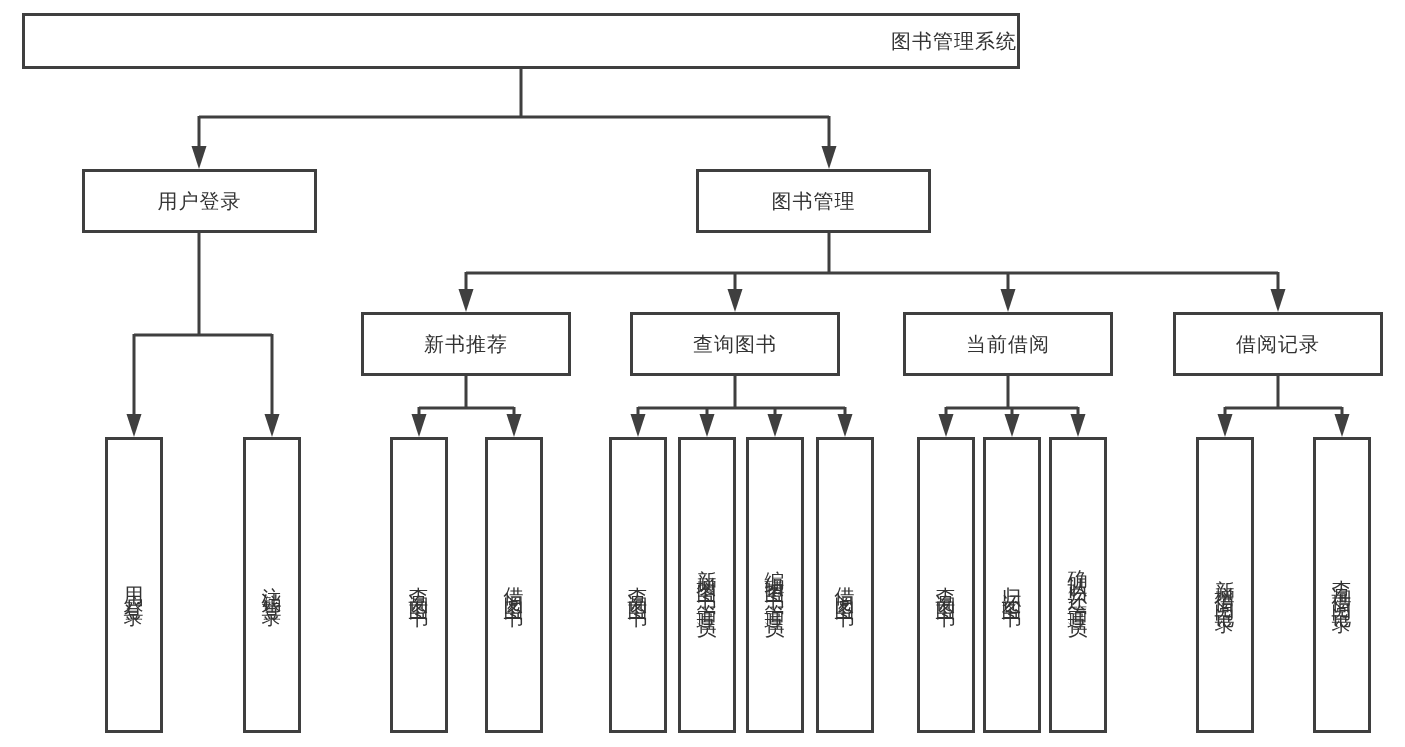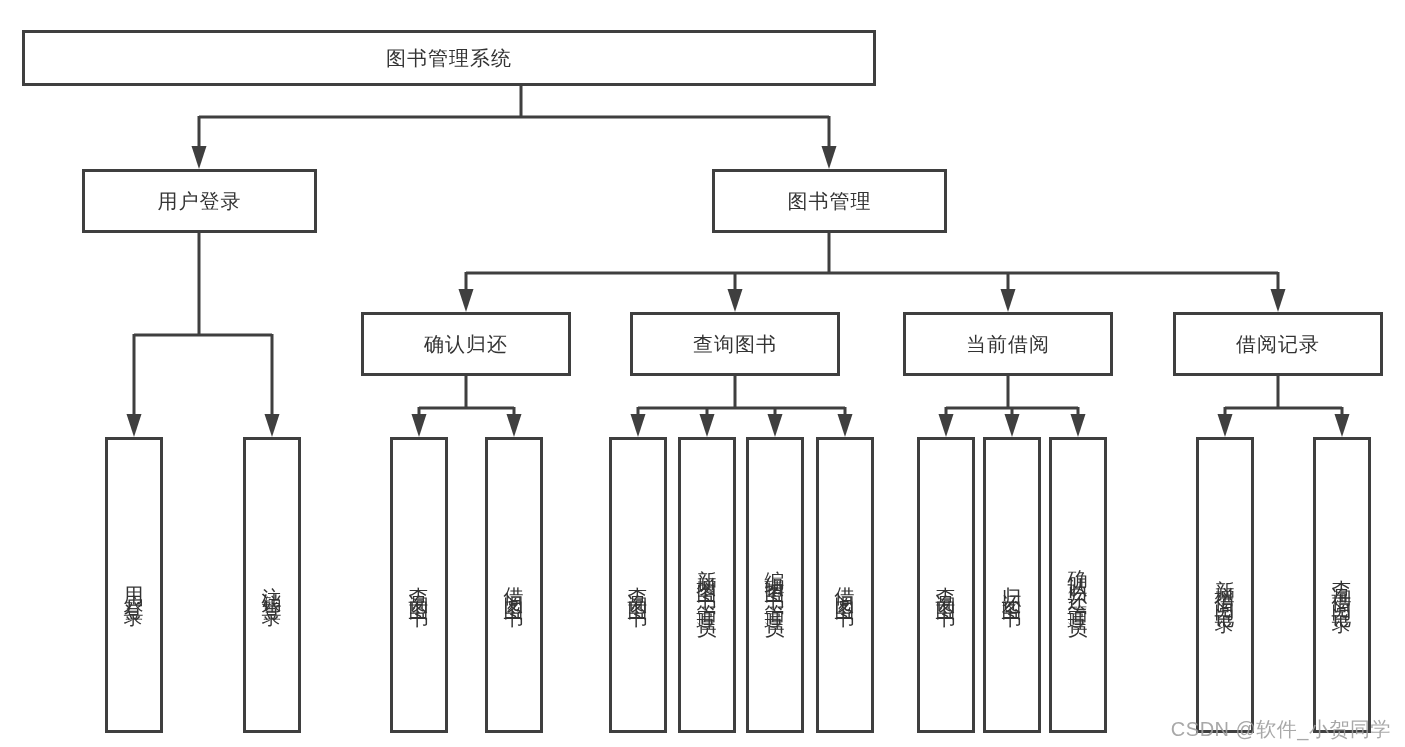--- a/index.html
+++ b/index.html
@@ -36,9 +36,10 @@
   }
   .node.root-box {
     left: 22px;
-    top: 30px;
-    width: 854px;
+    top: 13px;
+    width: 998px;
     height: 56px;
+    justify-content: flex-end;
   }
   .node.lvl2 {
     top: 169px;

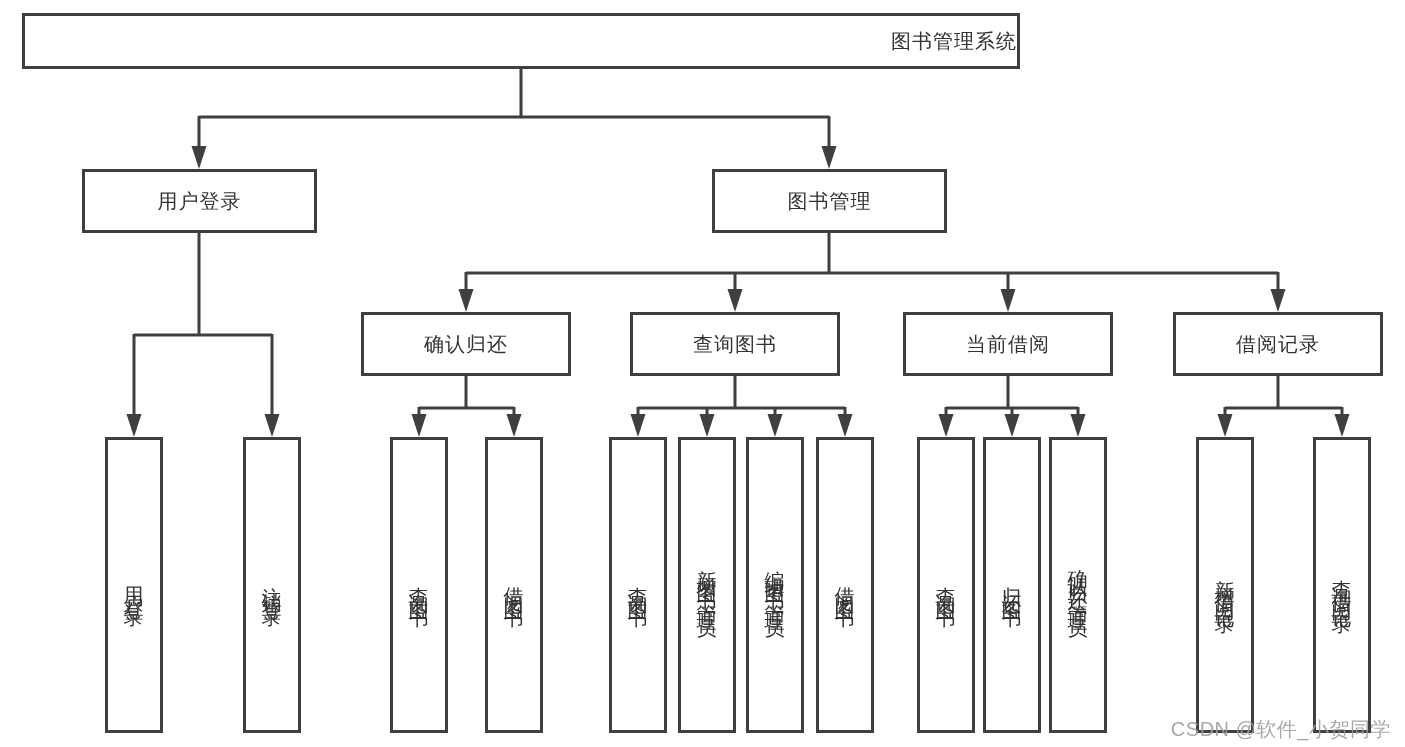--- a/index.html
+++ b/index.html
@@ -118,7 +118,7 @@
   <div class="node lvl2" style="left:82px">
     <span>用户登录</span>
   </div>
-  <div class="node lvl2" style="left:712px">
+  <div class="node lvl2" style="left:696px">
     <span>图书管理</span>
   </div>
 

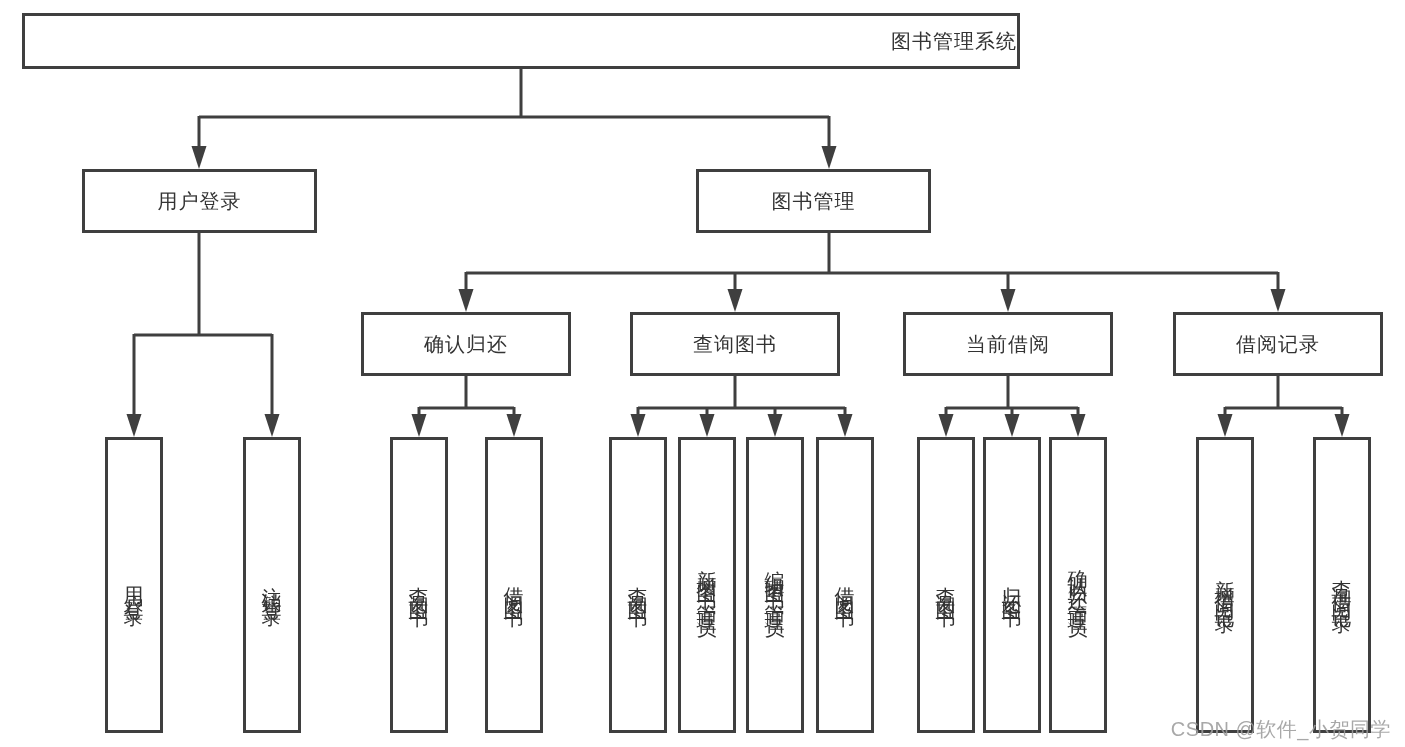--- a/index.html
+++ b/index.html
@@ -123,7 +123,7 @@
   </div>
 
   <div class="node lvl3" style="left:361px">
-    <span>确认归还</span>
+    <span>新书推荐</span>
   </div>
   <div class="node lvl3" style="left:630px">
     <span>查询图书</span>

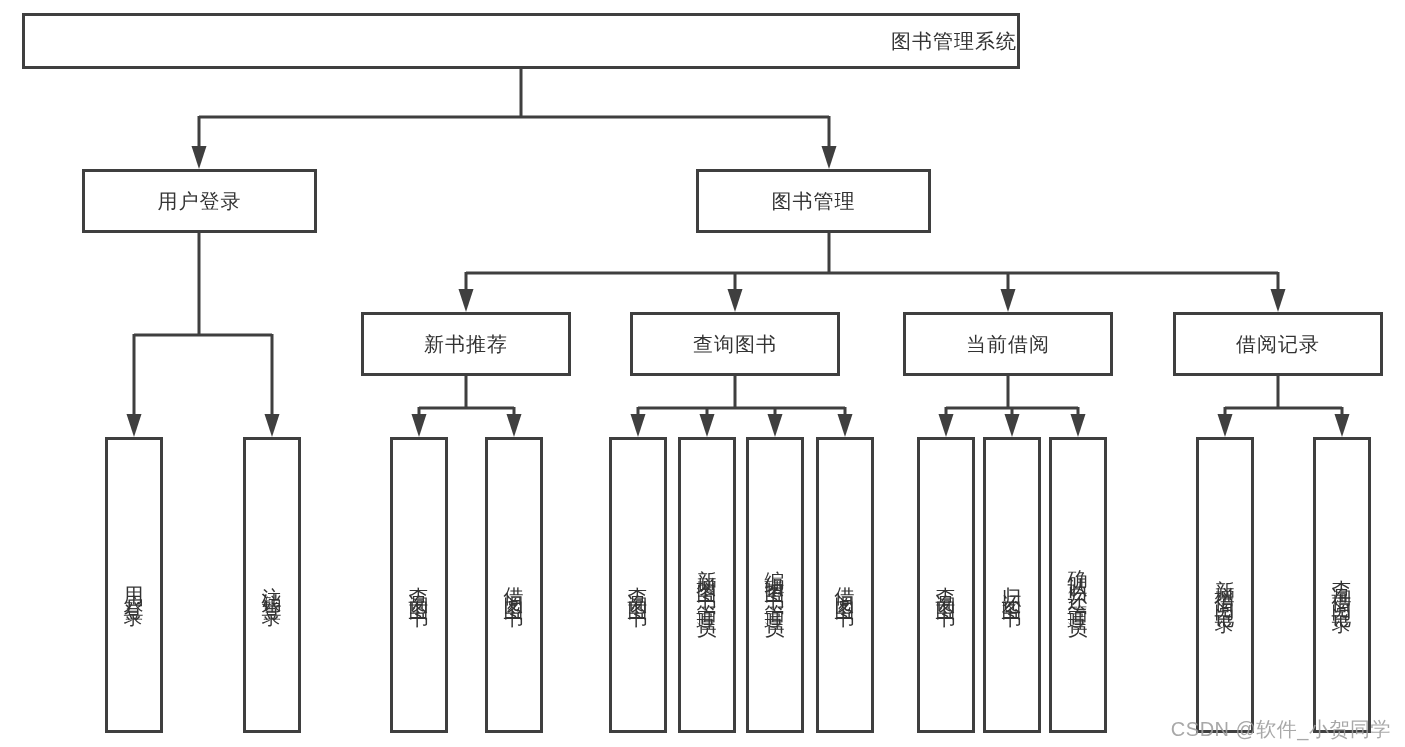--- a/index.html
+++ b/index.html
@@ -179,7 +179,6 @@
     <span>查询借阅记录</span>
   </div>
 
-  <div class="watermark">CSDN @软件_小贺同学</div>
 
 </div>
 

